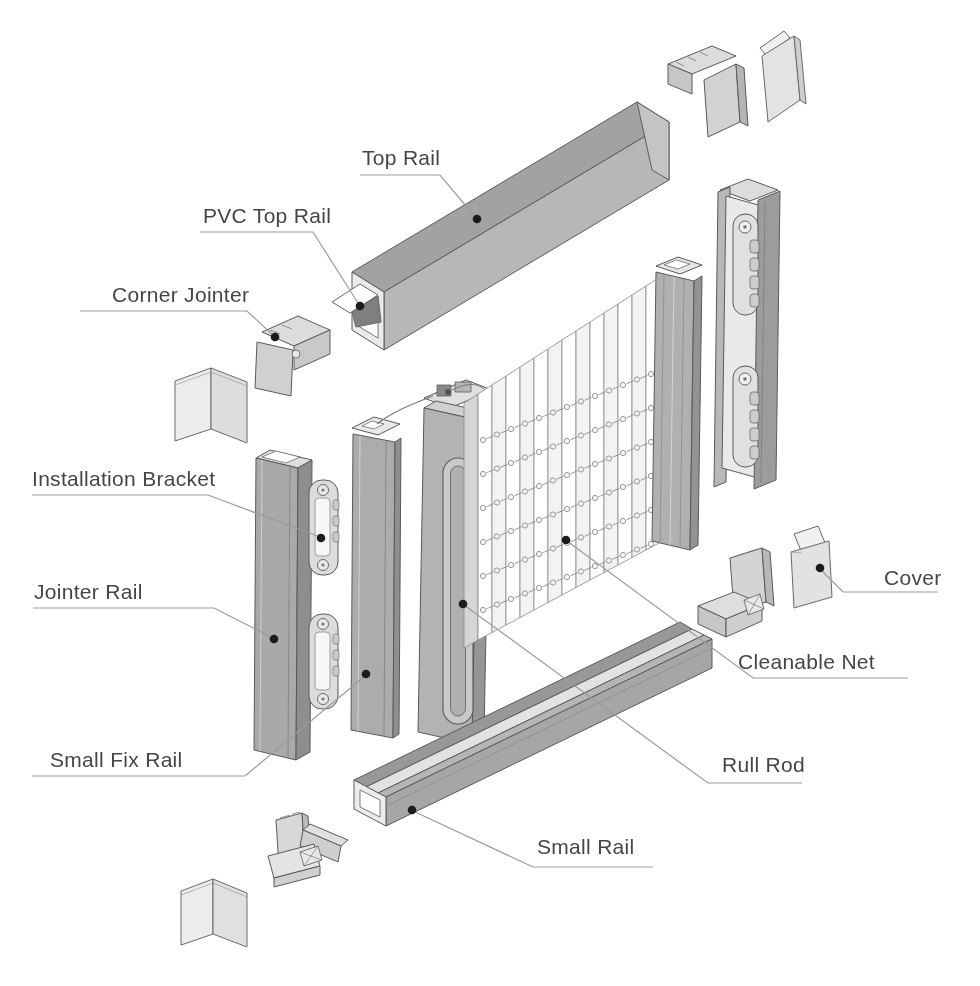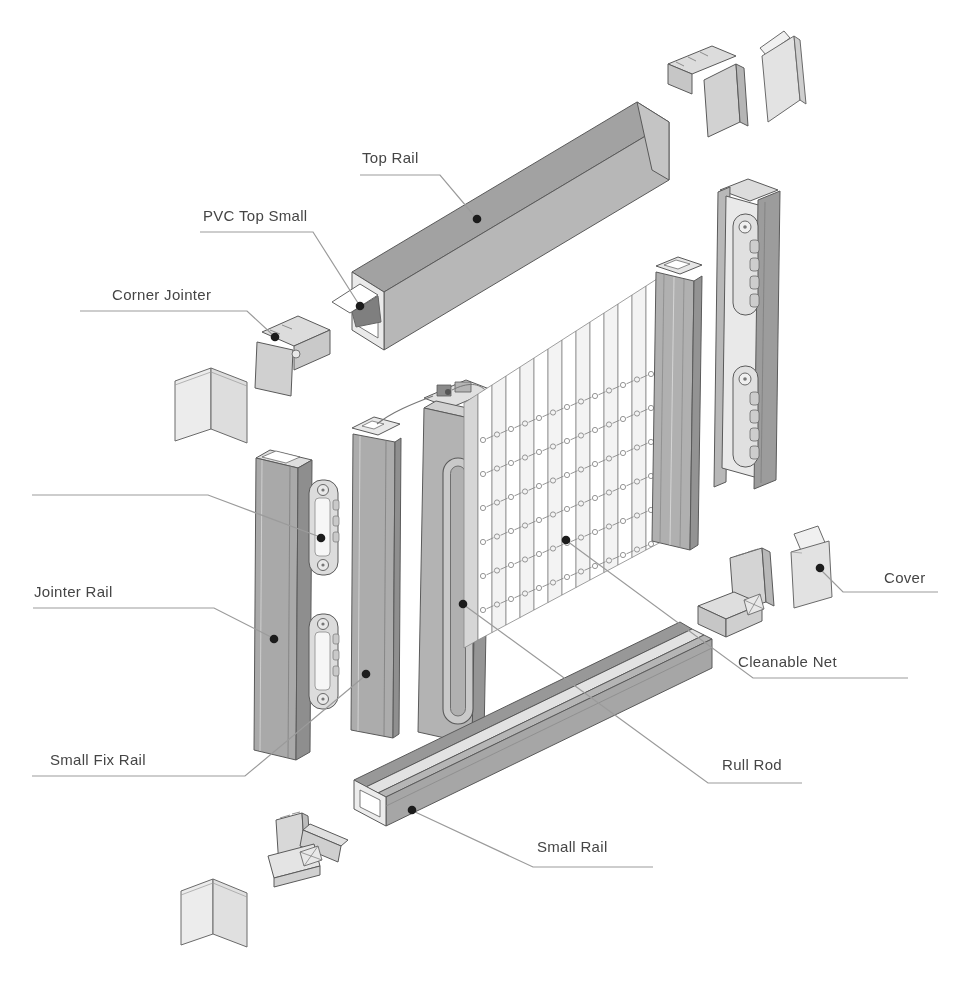--- a/index.html
+++ b/index.html
@@ -6,7 +6,7 @@
   .stage{position:relative;width:980px;height:986px;background:#ffffff;overflow:hidden;
          font-family:"Liberation Sans", sans-serif;}
   .stage svg{position:absolute;left:0;top:0;}
-  .lbl{position:absolute;font-size:15px;line-height:22px;color:#454545;letter-spacing:.3px;
+  .lbl{position:absolute;font-size:21px;line-height:22px;color:#454545;letter-spacing:.3px;
        white-space:nowrap;font-weight:400;}
   .lbl-top-rail{left:362px;top:147px;}
   .lbl-pvc{left:203px;top:205px;}

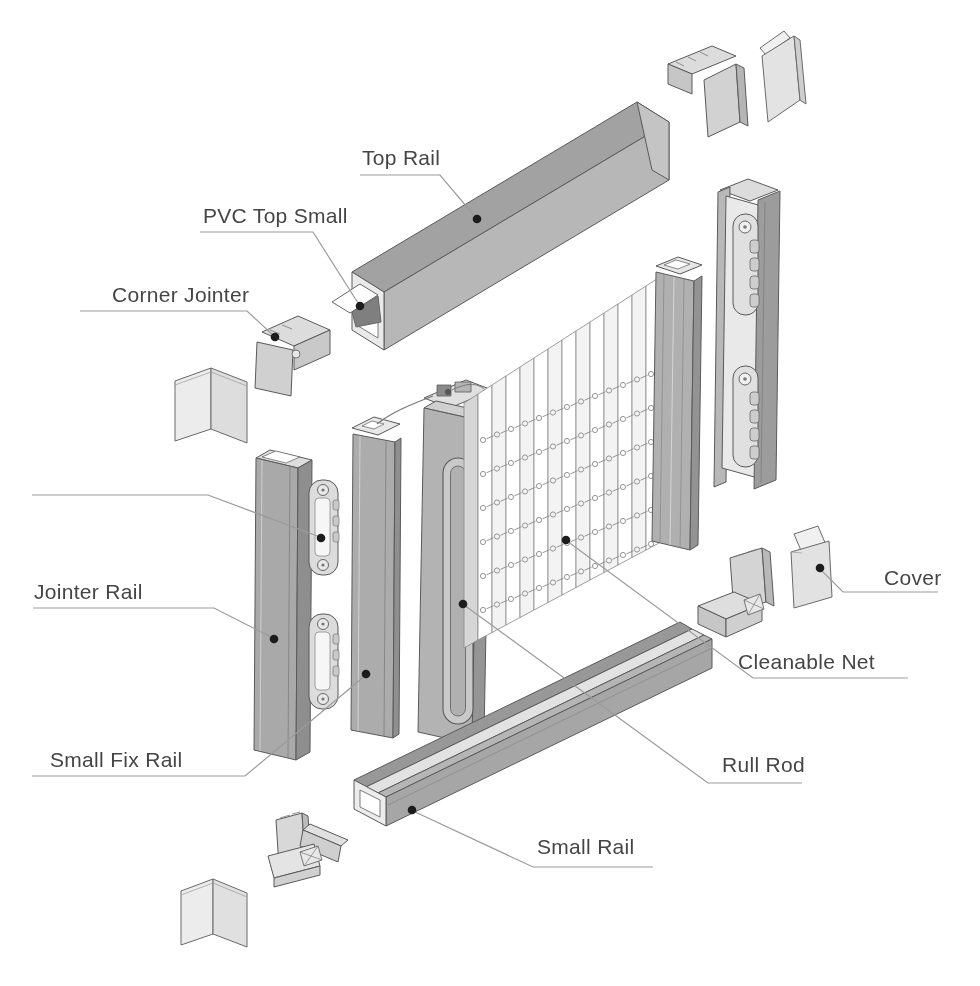--- a/index.html
+++ b/index.html
@@ -279,7 +279,7 @@
 </svg>
 
   <div class="lbl lbl-top-rail">Top Rail</div>
-  <div class="lbl lbl-pvc">PVC Top Small</div>
+  <div class="lbl lbl-pvc">PVC Top Rail</div>
   <div class="lbl lbl-corner-jointer">Corner Jointer</div>
   <div class="lbl lbl-vertical-rail">Jointer Rail</div>
   <div class="lbl lbl-small-fix-rail">Small Fix Rail</div>

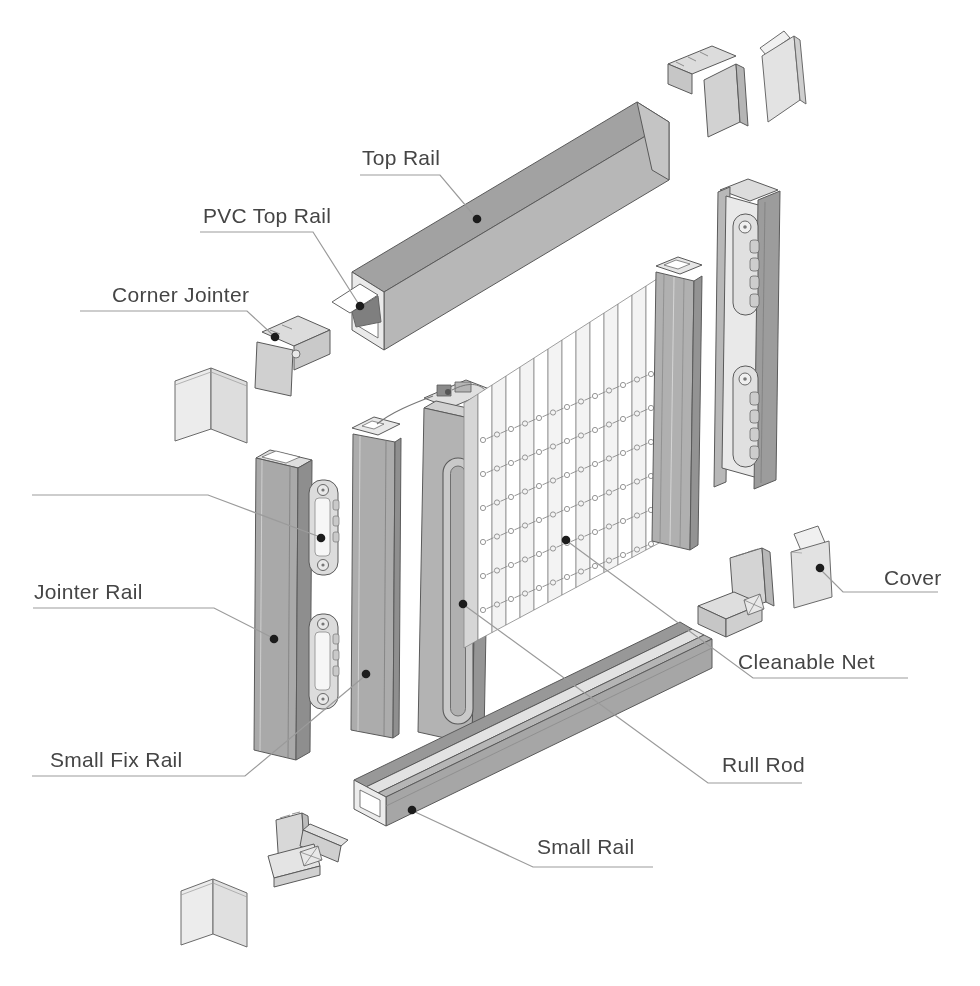--- a/index.html
+++ b/index.html
@@ -281,6 +281,7 @@
   <div class="lbl lbl-top-rail">Top Rail</div>
   <div class="lbl lbl-pvc">PVC Top Rail</div>
   <div class="lbl lbl-corner-jointer">Corner Jointer</div>
+  <div class="lbl lbl-installation-bracket">Installation Bracket</div>
   <div class="lbl lbl-vertical-rail">Jointer Rail</div>
   <div class="lbl lbl-small-fix-rail">Small Fix Rail</div>
   <div class="lbl lbl-cover">Cover</div>

